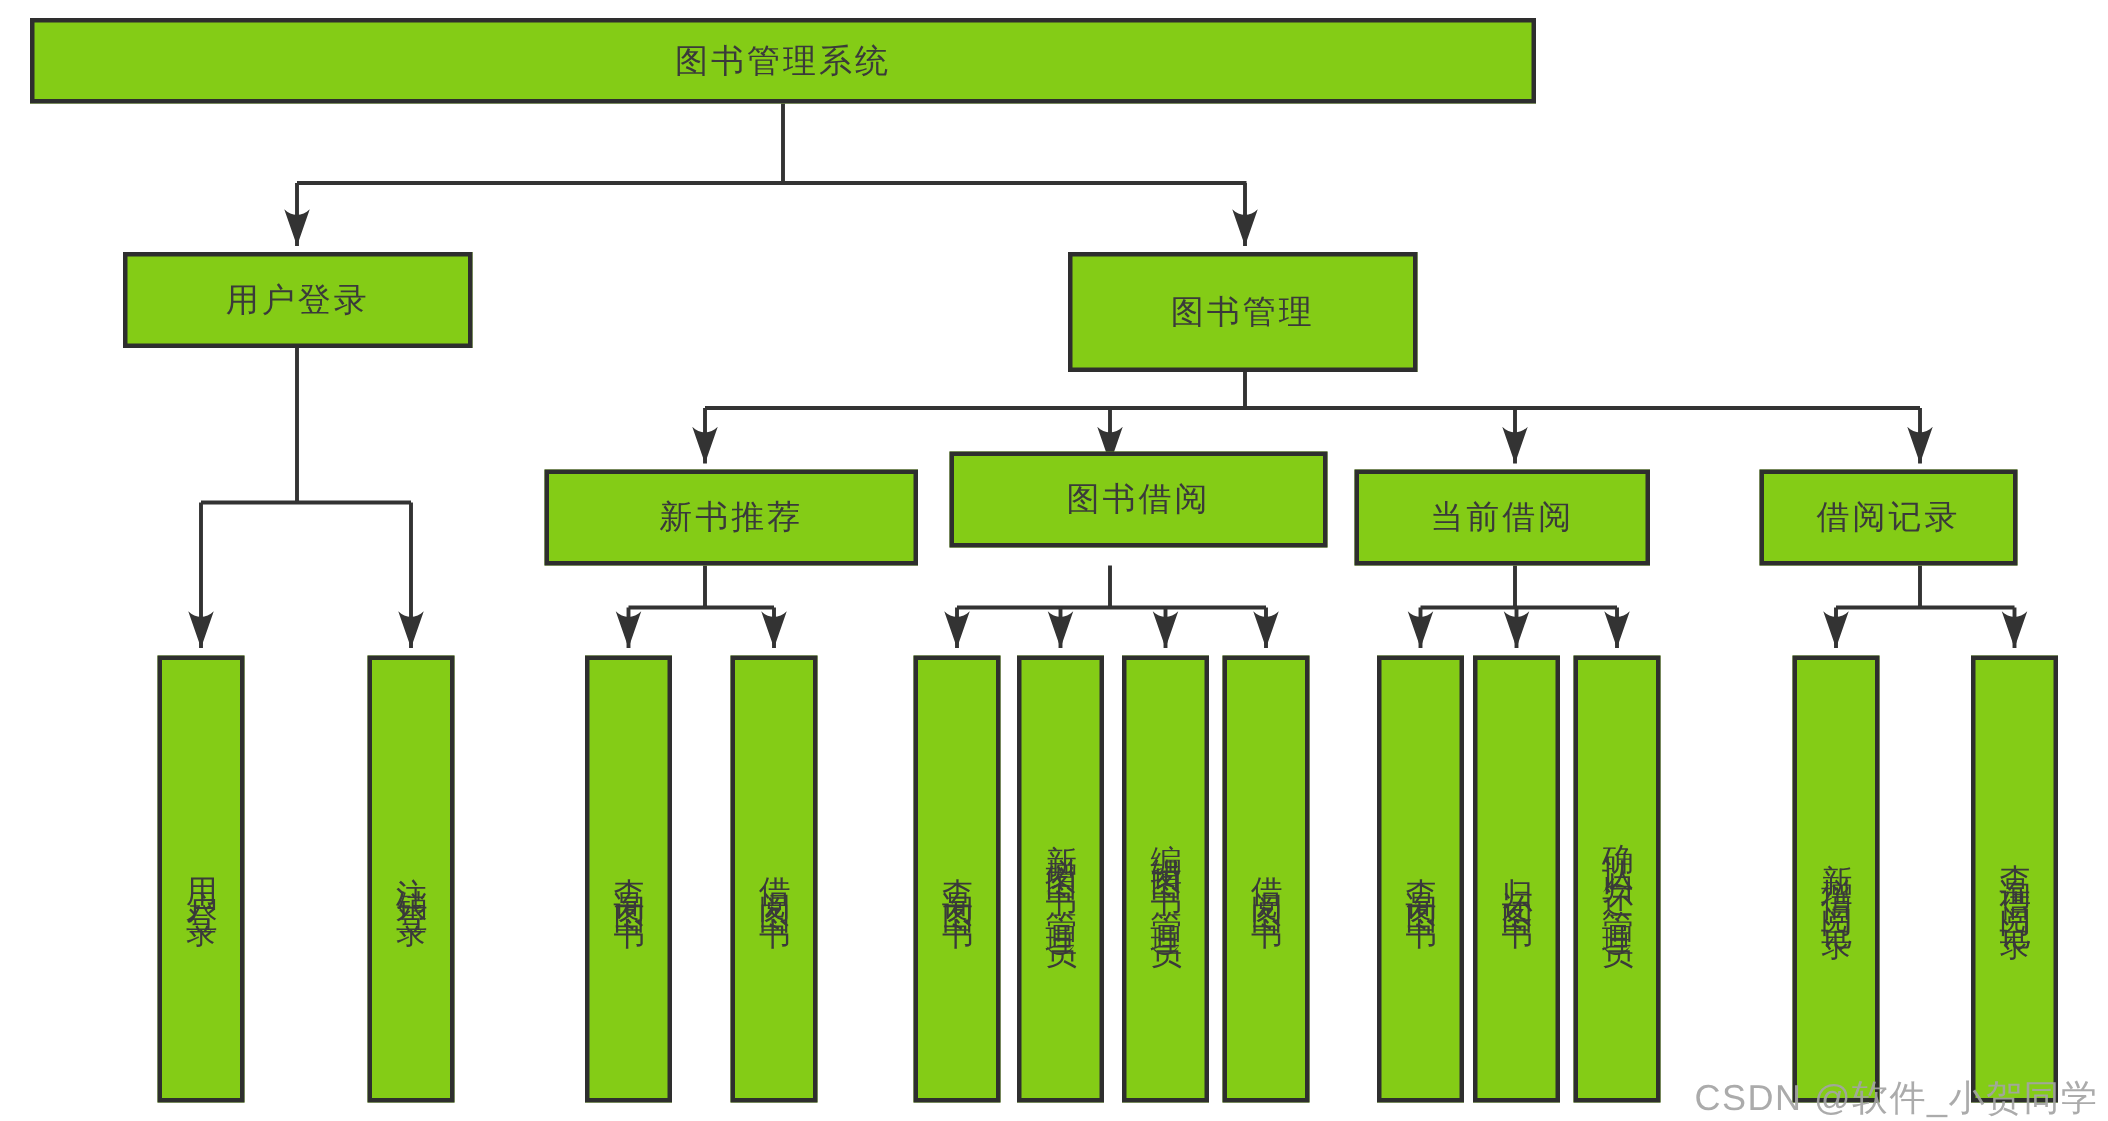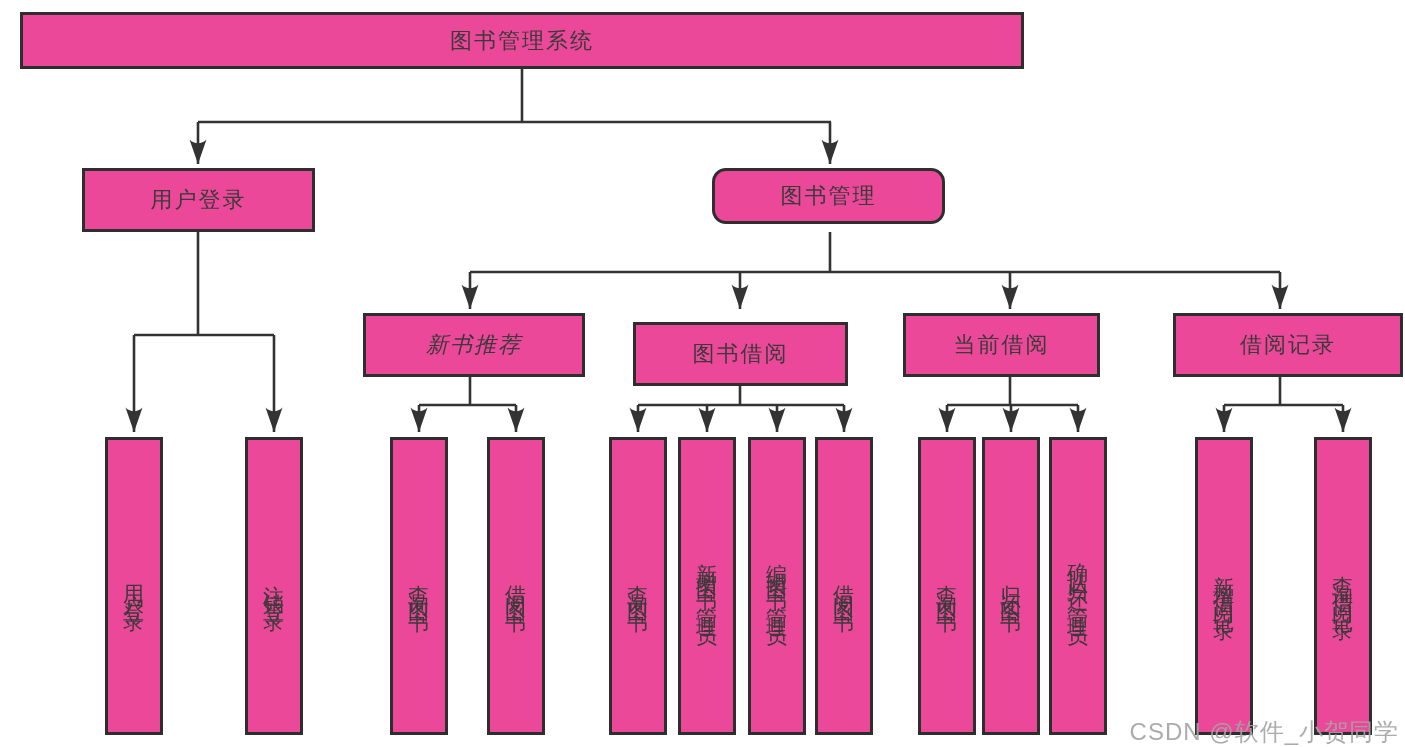--- a/index.html
+++ b/index.html
@@ -27,7 +27,7 @@
 
   .node {
     position: absolute;
-    background: #ec4899;
+    background: #84cc16;
     border: 3px solid #2e2e2e;
     display: flex;
     align-items: center;

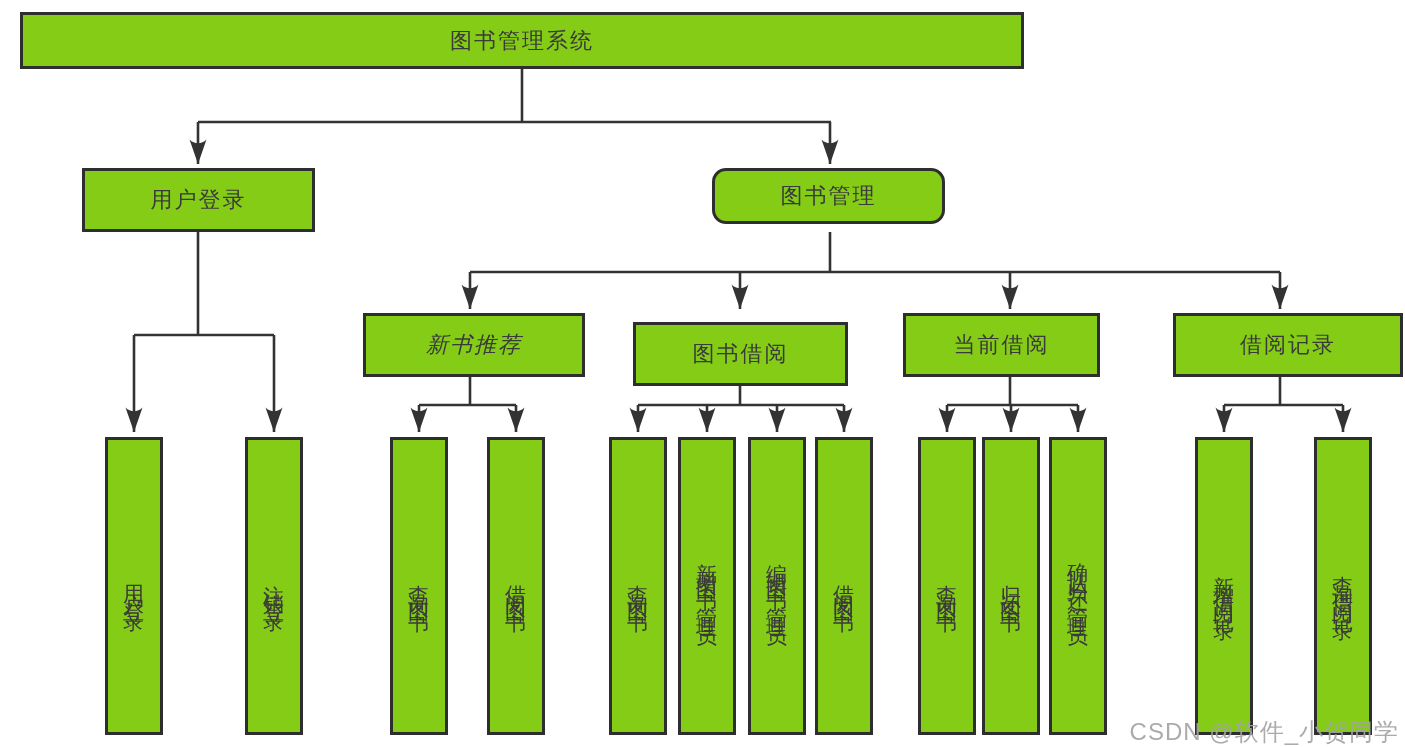--- a/index.html
+++ b/index.html
@@ -113,7 +113,7 @@
   <div class="node h" style="left:82px; top:168px; width:233px; height:64px;">
     <span class="lbl">用户登录</span>
   </div>
-  <div class="node h" style="left:712px; top:168px; width:233px; height:56px;border-radius:14px;">
+  <div class="node h" style="left:712px; top:168px; width:233px; height:80px;">
     <span class="lbl">图书管理</span>
   </div>
 

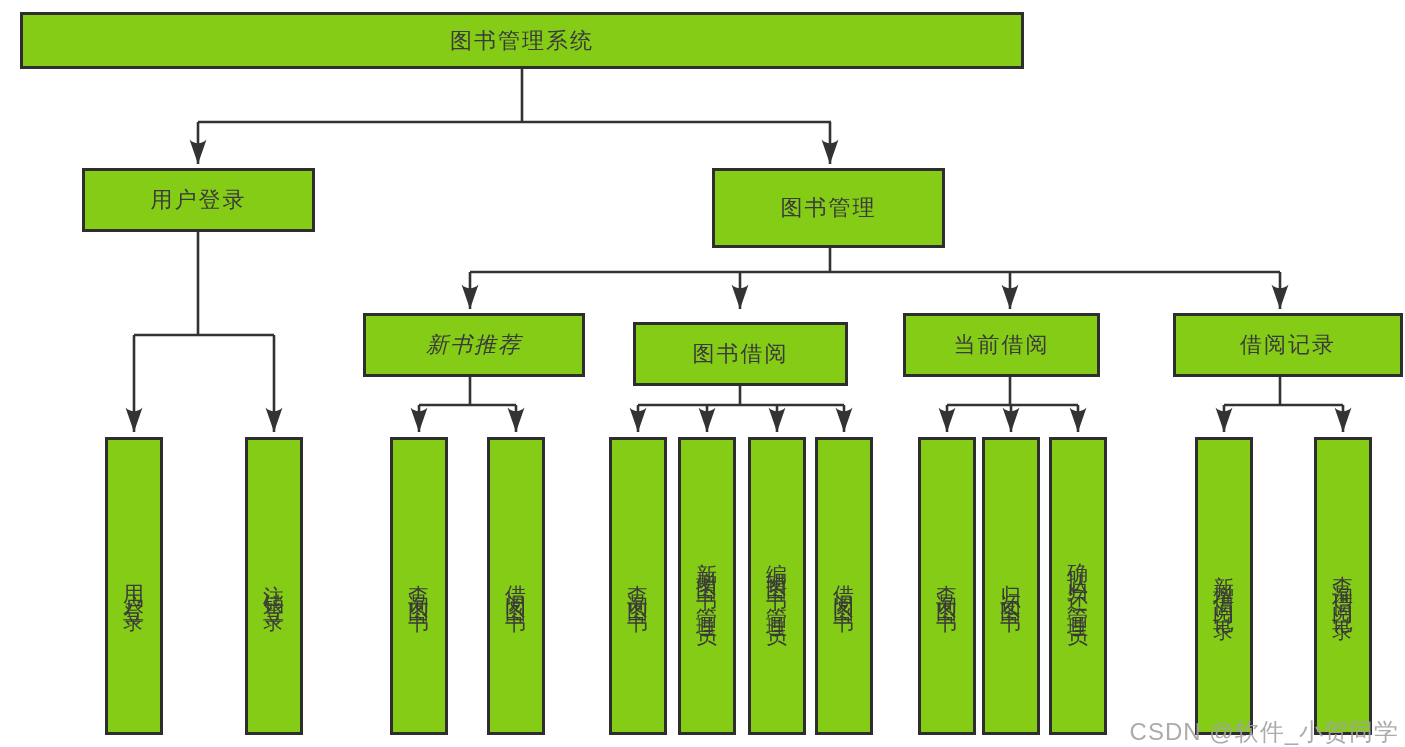--- a/index.html
+++ b/index.html
@@ -117,7 +117,7 @@
     <span class="lbl">图书管理</span>
   </div>
 
-  <div class="node h" style="left:363px; top:313px; width:222px; height:64px;font-style:italic;">
+  <div class="node h" style="left:363px; top:313px; width:249px; height:64px;">
     <span class="lbl">新书推荐</span>
   </div>
   <div class="node h" style="left:633px; top:322px; width:215px; height:64px;">

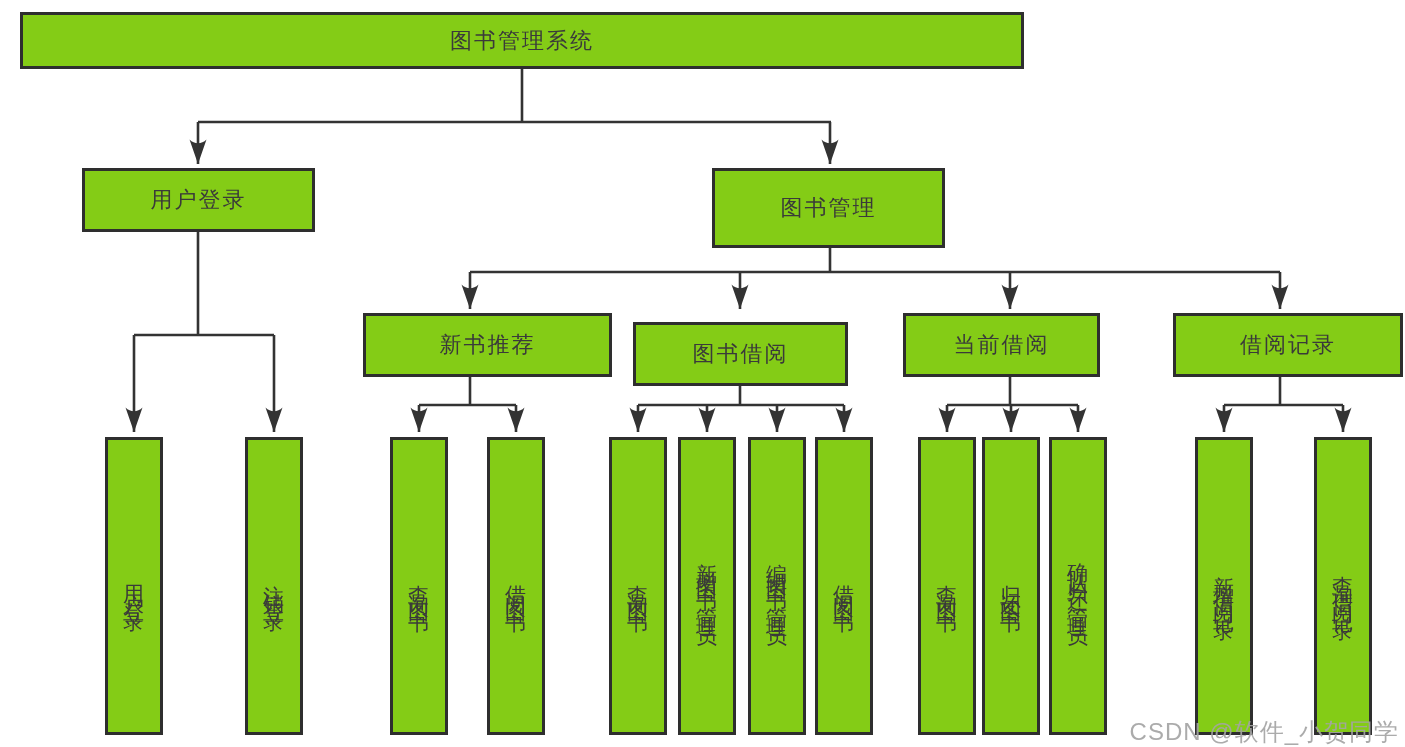--- a/index.html
+++ b/index.html
@@ -120,7 +120,7 @@
   <div class="node h" style="left:363px; top:313px; width:249px; height:64px;">
     <span class="lbl">新书推荐</span>
   </div>
-  <div class="node h" style="left:633px; top:322px; width:215px; height:64px;">
+  <div class="node h" style="left:633px; top:301px; width:252px; height:64px;">
     <span class="lbl">图书借阅</span>
   </div>
   <div class="node h" style="left:903px; top:313px; width:197px; height:64px;">

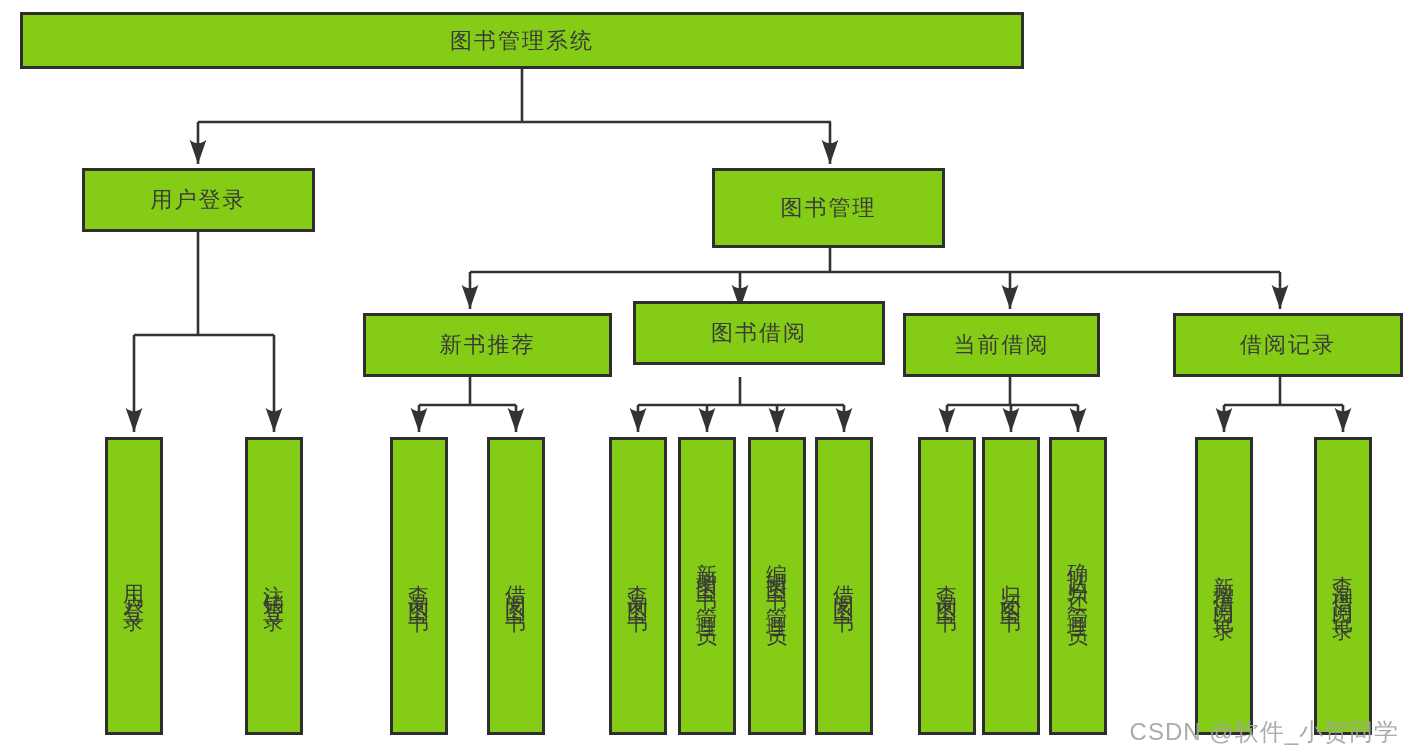--- a/index.html
+++ b/index.html
@@ -126,7 +126,7 @@
   <div class="node h" style="left:903px; top:313px; width:197px; height:64px;">
     <span class="lbl">当前借阅</span>
   </div>
-  <div class="node h" style="left:1173px; top:313px; width:230px; height:64px;">
+  <div class="node h" style="left:1173px; top:313px; width:172px; height:64px;">
     <span class="lbl">借阅记录</span>
   </div>
 

